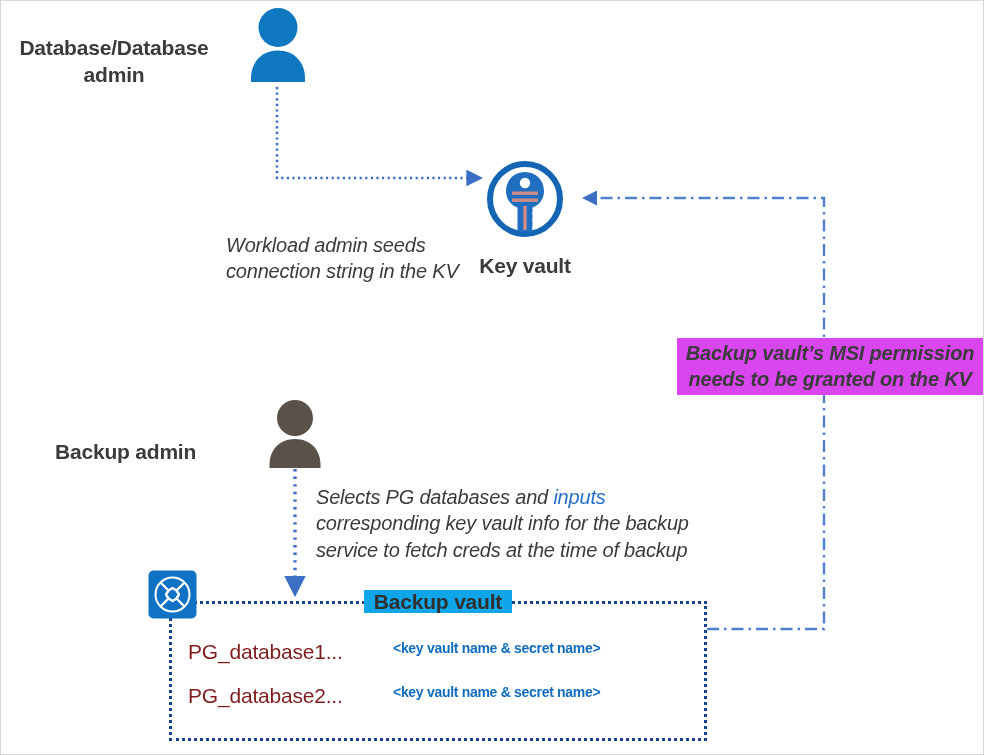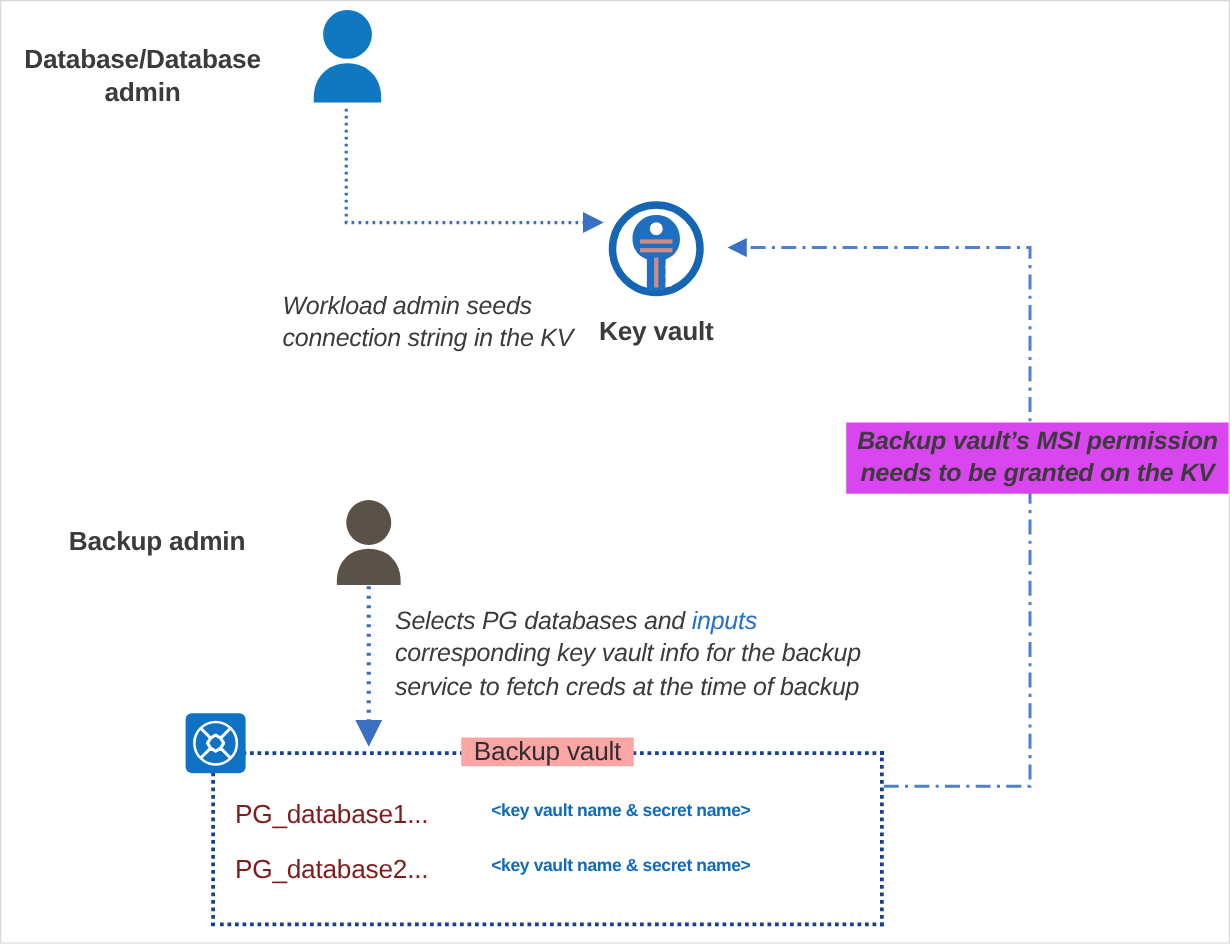--- a/index.html
+++ b/index.html
@@ -178,7 +178,7 @@
     <div>needs to be granted on the KV</div>
   </div>
 
-  <div class="abs label-bold" style="left:54px; top:420px; width:200px;">
+  <div class="abs label-bold" style="left:54px; top:438px; width:200px;">
     <span>Backup admin</span>
   </div>
 

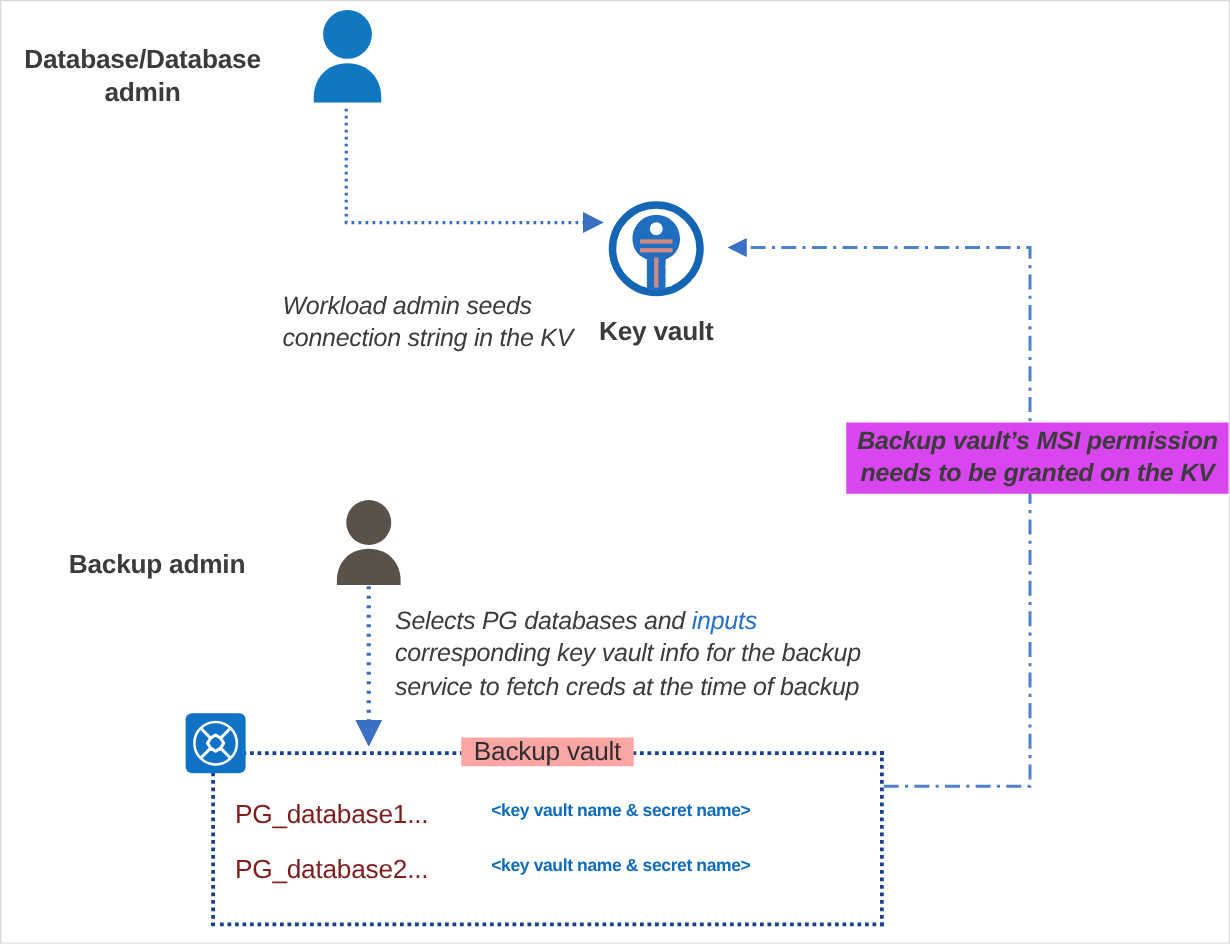--- a/index.html
+++ b/index.html
@@ -53,10 +53,10 @@
     letter-spacing: -0.3px;
   }
   .vault-title {
-    font-weight: normal;
+    font-weight: bold;
     font-size: 21px;
     color: #2f2f2f;
-    background: #fca5a5;
+    background: #0ea5e9;
     padding: 0 10px;
     letter-spacing: -0.2px;
   }

